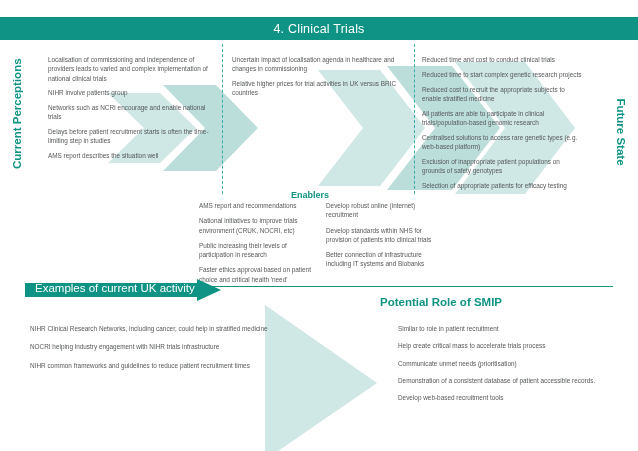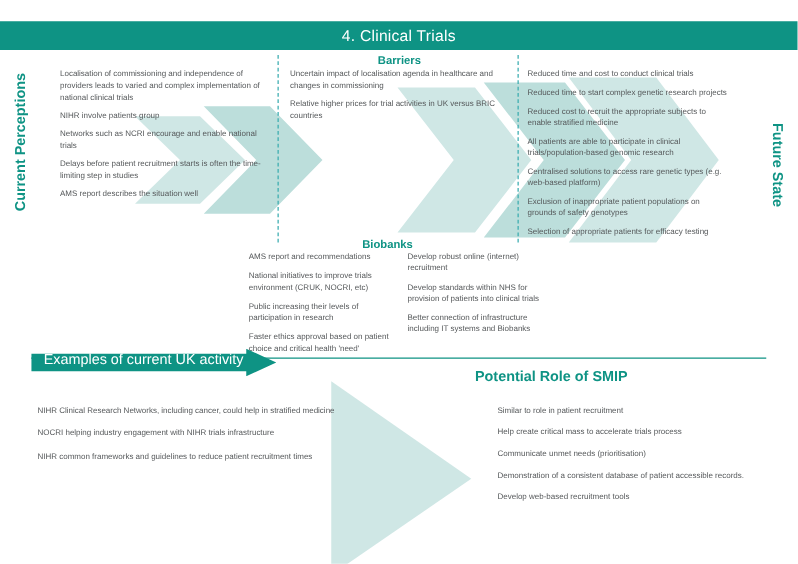--- a/index.html
+++ b/index.html
@@ -115,7 +115,6 @@
   <div class="vlabel left">Current Perceptions</div>
   <div class="vlabel right">Future State</div>
 
-  <div class="sec-head barriers">Barriers</div>
   <div class="sec-head enablers">Biobanks</div>
 
   <div class="col cur">

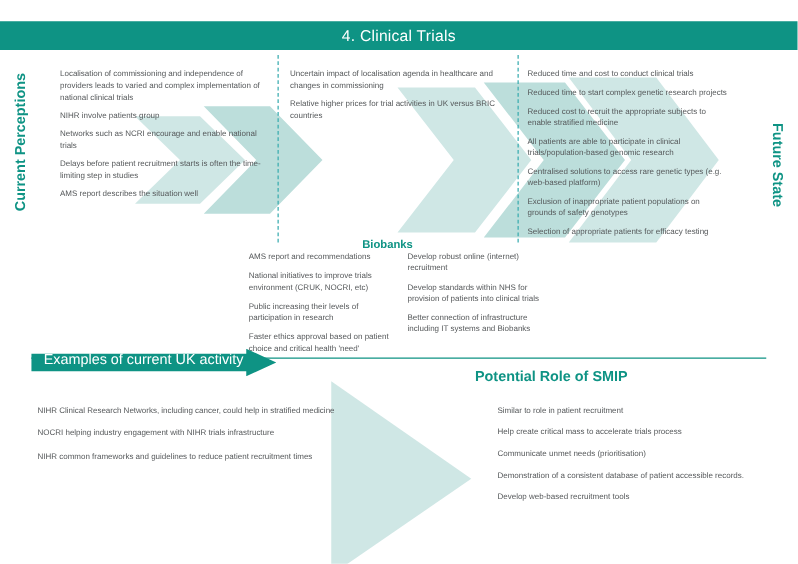--- a/index.html
+++ b/index.html
@@ -115,7 +115,7 @@
   <div class="vlabel left">Current Perceptions</div>
   <div class="vlabel right">Future State</div>
 
-  <div class="sec-head enablers">Biobanks</div>
+  <div class="sec-head enablers">Enablers</div>
 
   <div class="col cur">
       <p>Localisation of commissioning and independence of providers leads to varied and complex implementation of national clinical trials</p>

